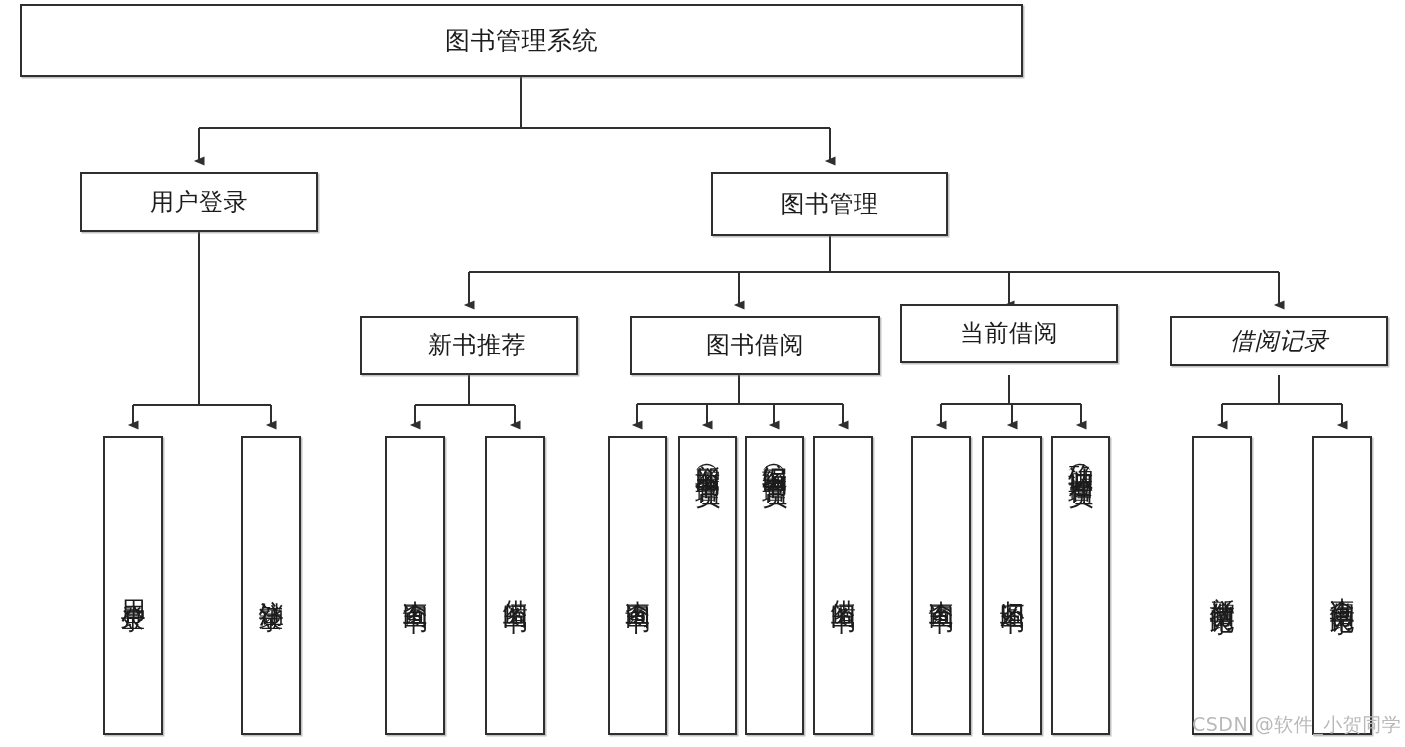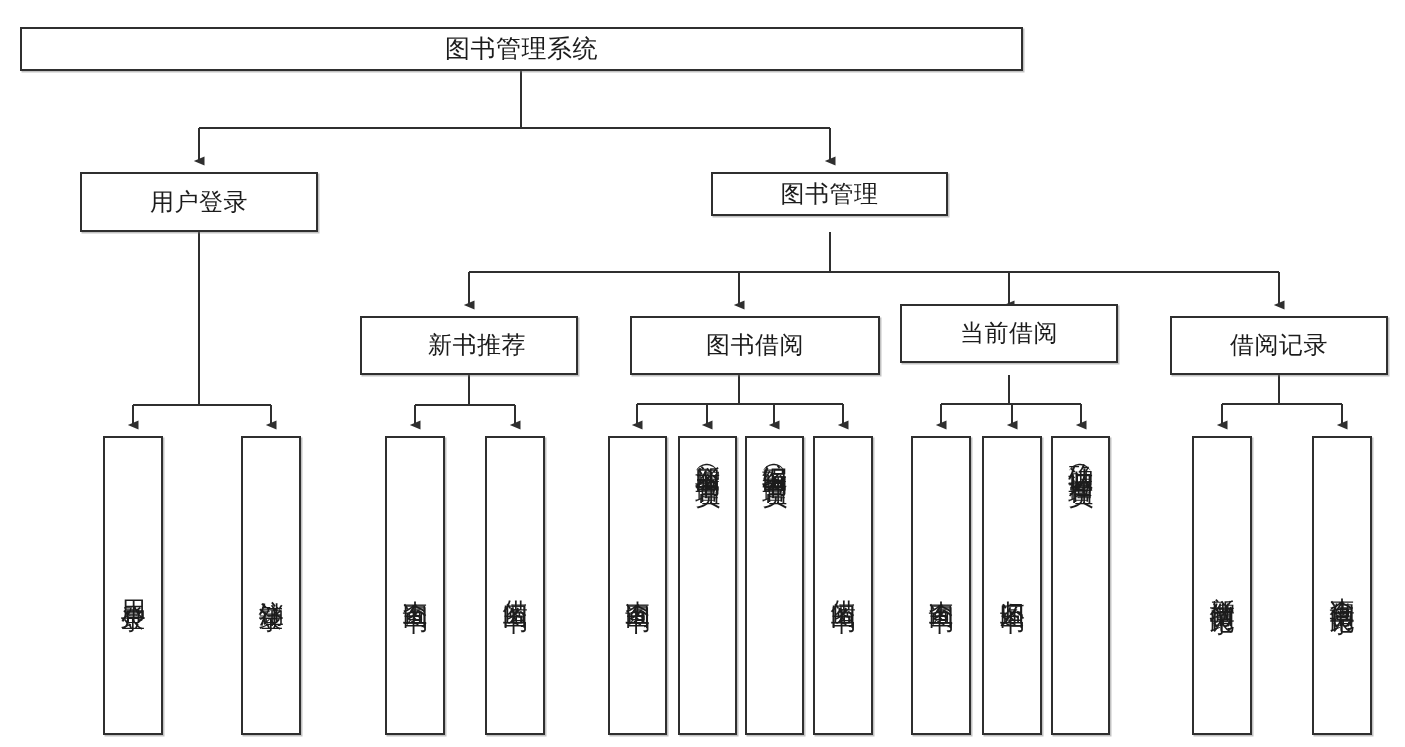--- a/index.html
+++ b/index.html
@@ -134,7 +134,7 @@
     </g>
   </svg>
 
-  <div class="node h-node root" style="left:20px; top:27px; width:1003px; height:44px;">
+  <div class="node h-node root" style="left:20px; top:4px; width:1003px; height:73px;">
     <span class="node-label">图书管理系统</span>
   </div>
 

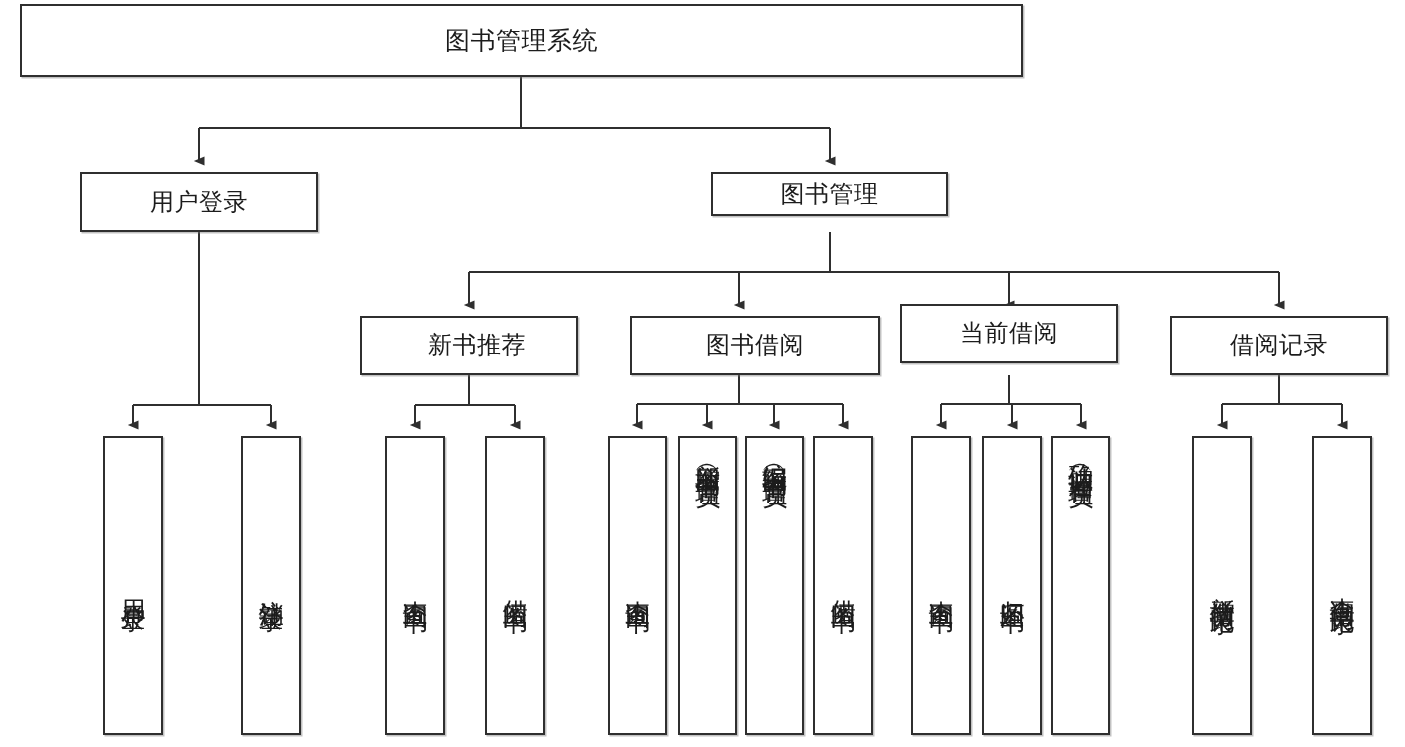--- a/index.html
+++ b/index.html
@@ -141,7 +141,7 @@
   <div class="node h-node" style="left:80px; top:172px; width:238px; height:60px;">
     <span class="node-label">用户登录</span>
   </div>
-  <div class="node h-node" style="left:711px; top:172px; width:237px; height:44px;">
+  <div class="node h-node" style="left:711px; top:172px; width:237px; height:64px;">
     <span class="node-label">图书管理</span>
   </div>
 

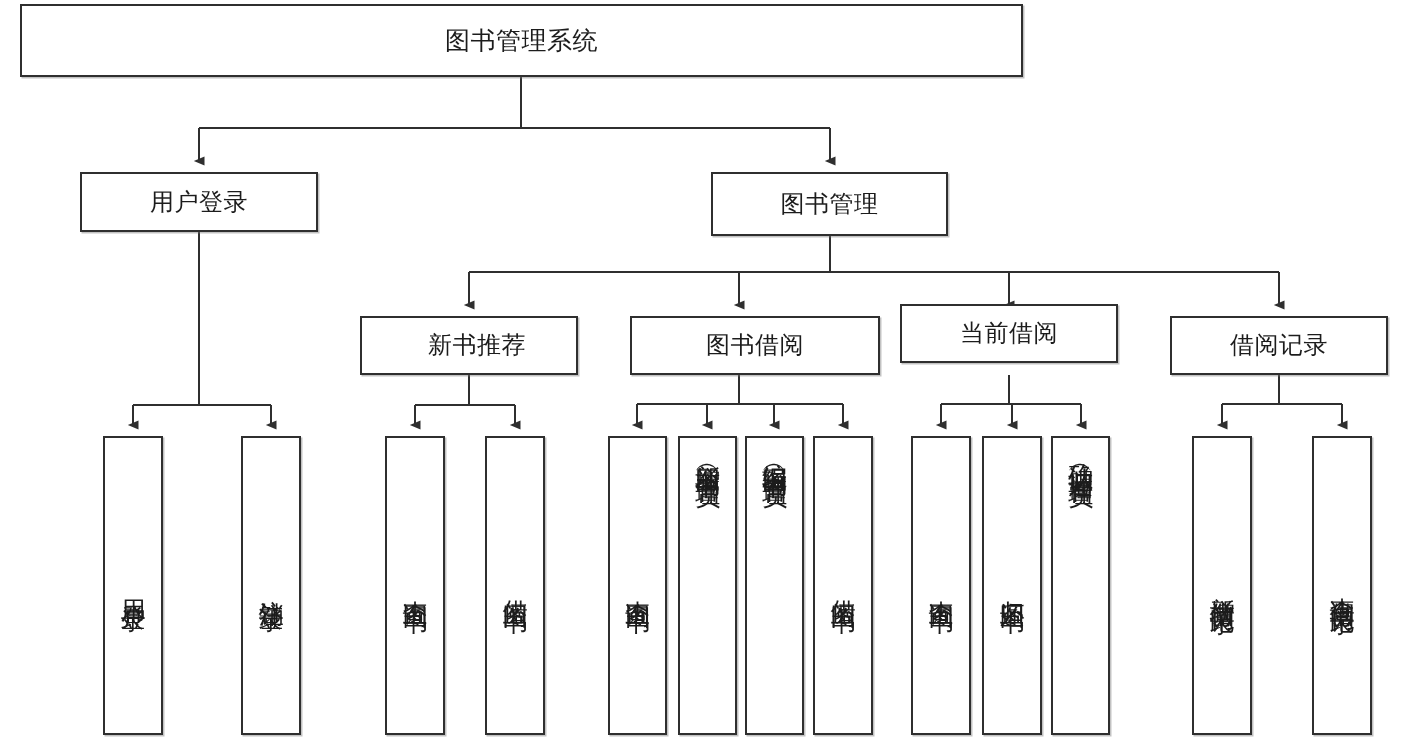--- a/index.html
+++ b/index.html
@@ -154,7 +154,7 @@
   <div class="node h-node" style="left:900px; top:304px; width:218px; height:59px;">
     <span class="node-label">当前借阅</span>
   </div>
-  <div class="node h-node" style="left:1170px; top:316px; width:218px; height:59px;">
+  <div class="node h-node" style="left:1170px; top:316px; width:218px; height:50px;font-style:italic;">
     <span class="node-label">借阅记录</span>
   </div>
 

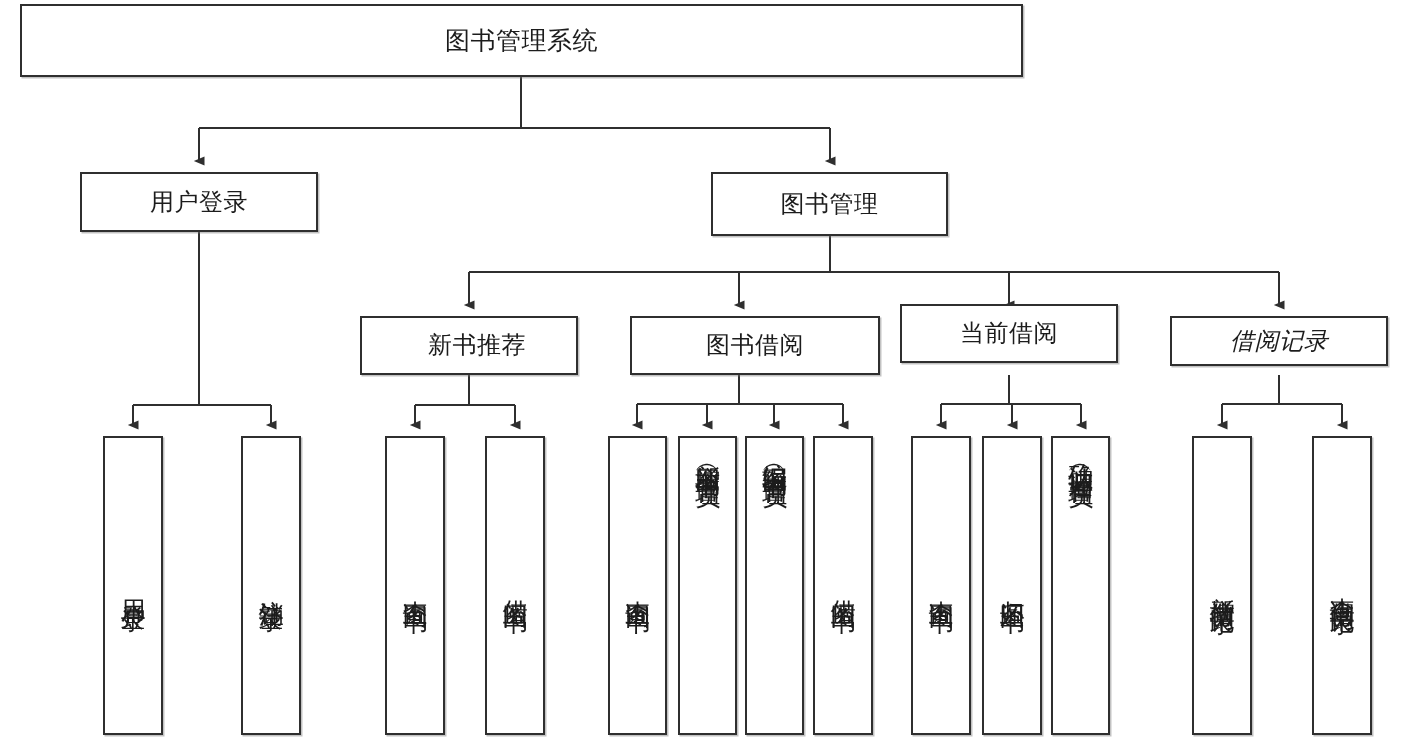--- a/index.html
+++ b/index.html
@@ -202,6 +202,7 @@
     <span class="node-label">查询借阅记录</span>
   </div>
 
+  <div class="watermark" style="left:1192px; top:712px;">CSDN @软件_小贺同学</div>
 
 </div>
 

